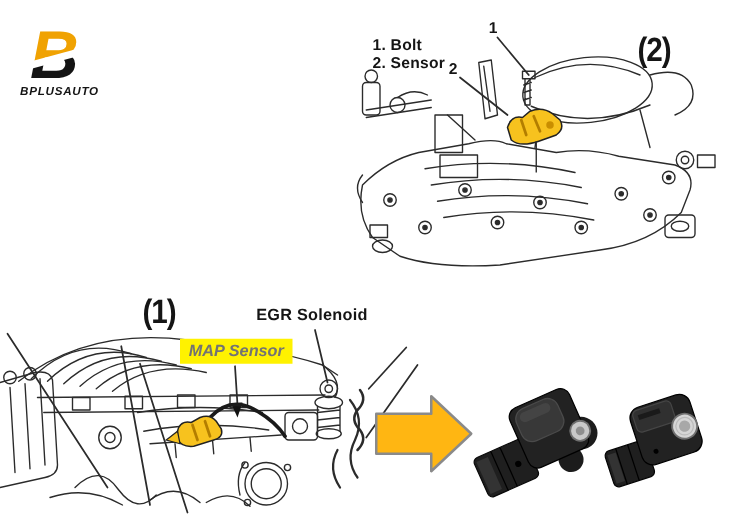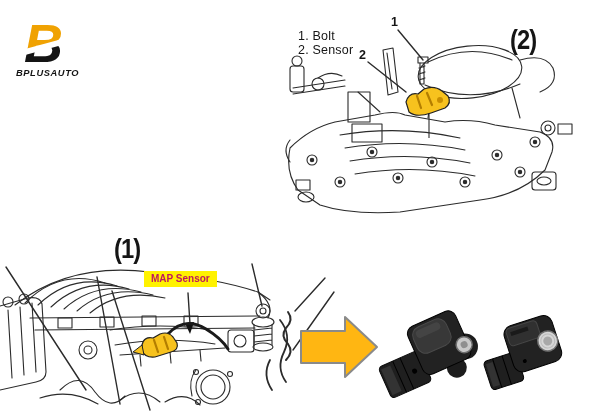--- a/index.html
+++ b/index.html
@@ -11,7 +11,7 @@
   svg{display:block;}
   .artlayer{position:absolute;left:0;top:0;z-index:1;}
   .label{position:absolute;z-index:3;}
-  .legend-line{left:298px;font-size:12.5px;font-weight:400;letter-spacing:.2px;}
+  .legend-line{left:298px;font-size:12.5px;font-weight:700;letter-spacing:.2px;}
   .callout{font-size:12.5px;font-weight:700;}
   .fig-tag{font-size:27px;font-weight:600;letter-spacing:-1px;transform:scaleX(.88);transform-origin:left top;}
   .egr-label{left:205px;top:244px;font-size:13px;font-weight:700;letter-spacing:.2px;}

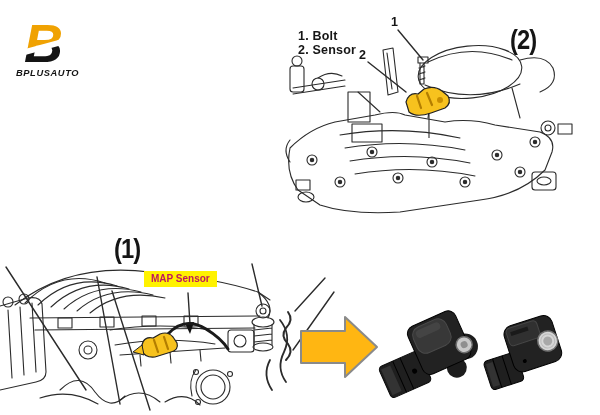--- a/index.html
+++ b/index.html
@@ -230,6 +230,7 @@
   <div class="label fig-tag" style="left:510px;top:25px;">(2)</div>
 
   <div class="label fig-tag" style="left:114px;top:234px;">(1)</div>
+  <div class="label egr-label">EGR Solenoid</div>
   <div class="label map-label">MAP Sensor</div>
 
 </div>

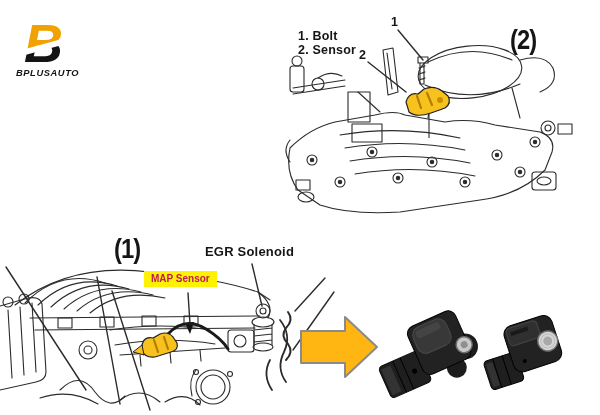--- a/index.html
+++ b/index.html
@@ -15,8 +15,8 @@
   .callout{font-size:12.5px;font-weight:700;}
   .fig-tag{font-size:27px;font-weight:600;letter-spacing:-1px;transform:scaleX(.88);transform-origin:left top;}
   .egr-label{left:205px;top:244px;font-size:13px;font-weight:700;letter-spacing:.2px;}
-  .map-label{left:144px;top:271px;font-size:10px;font-weight:700;color:#be185d;
-    background:#FFF200;padding:2px 7px 3px 7px;}
+  .map-label{left:144px;top:271px;font-size:13px;font-weight:700;color:#737373;
+    background:#FFF200;padding:2px 7px 3px 7px;font-style:italic;}
   .tps-label{left:328px;top:245px;width:66px;font-size:12.5px;font-weight:700;line-height:1.18;}
   .art{stroke:#2B2B2B;fill:none;stroke-width:1.1;stroke-linecap:round;stroke-linejoin:round;}
   .art .thick{stroke-width:3;stroke:#1a1a1a;}

